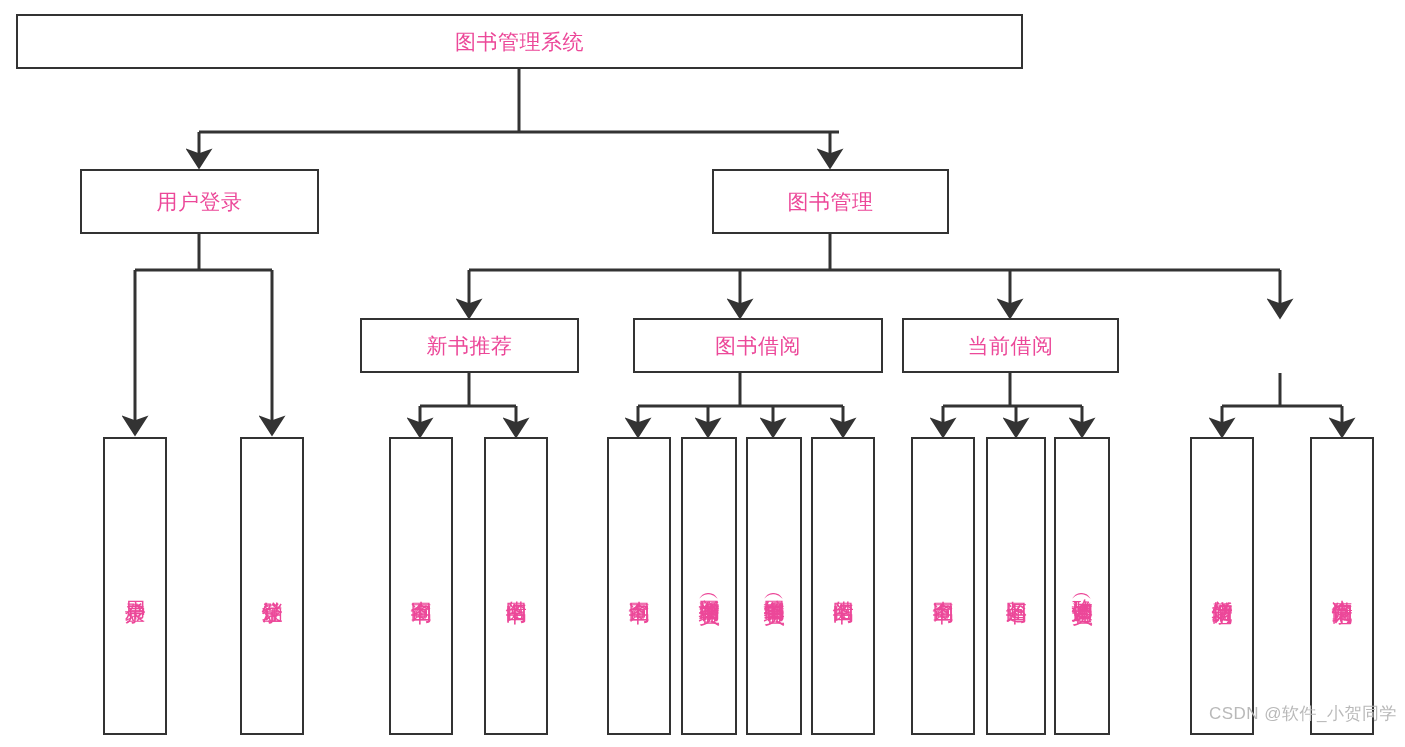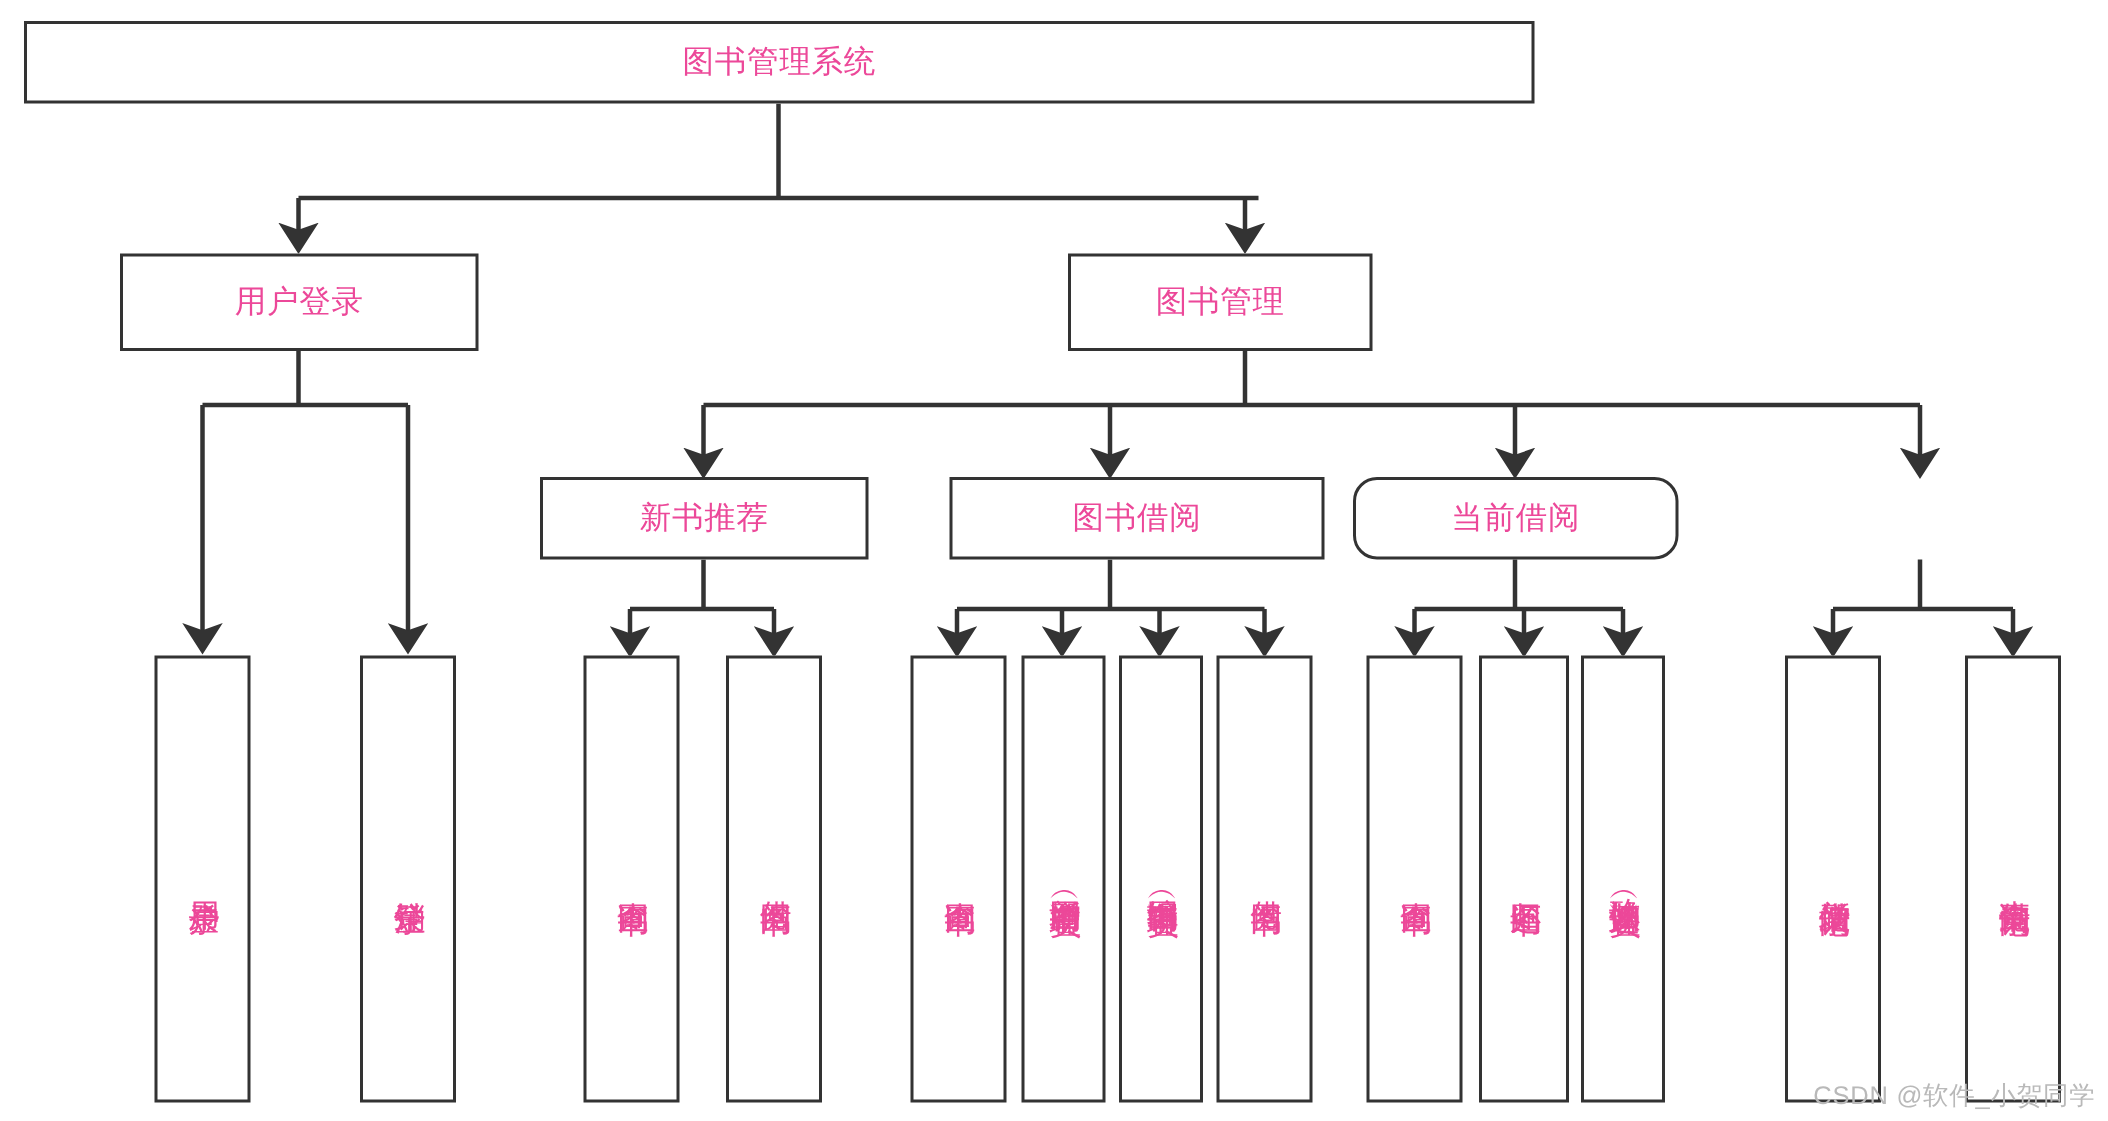--- a/index.html
+++ b/index.html
@@ -127,7 +127,7 @@
   <div class="node h" style="left:80px; top:169px; width:239px; height:65px;">
     <span>用户登录</span>
   </div>
-  <div class="node h" style="left:712px; top:169px; width:203px; height:65px;">
+  <div class="node h" style="left:712px; top:169px; width:237px; height:65px;">
     <span>图书管理</span>
   </div>
 

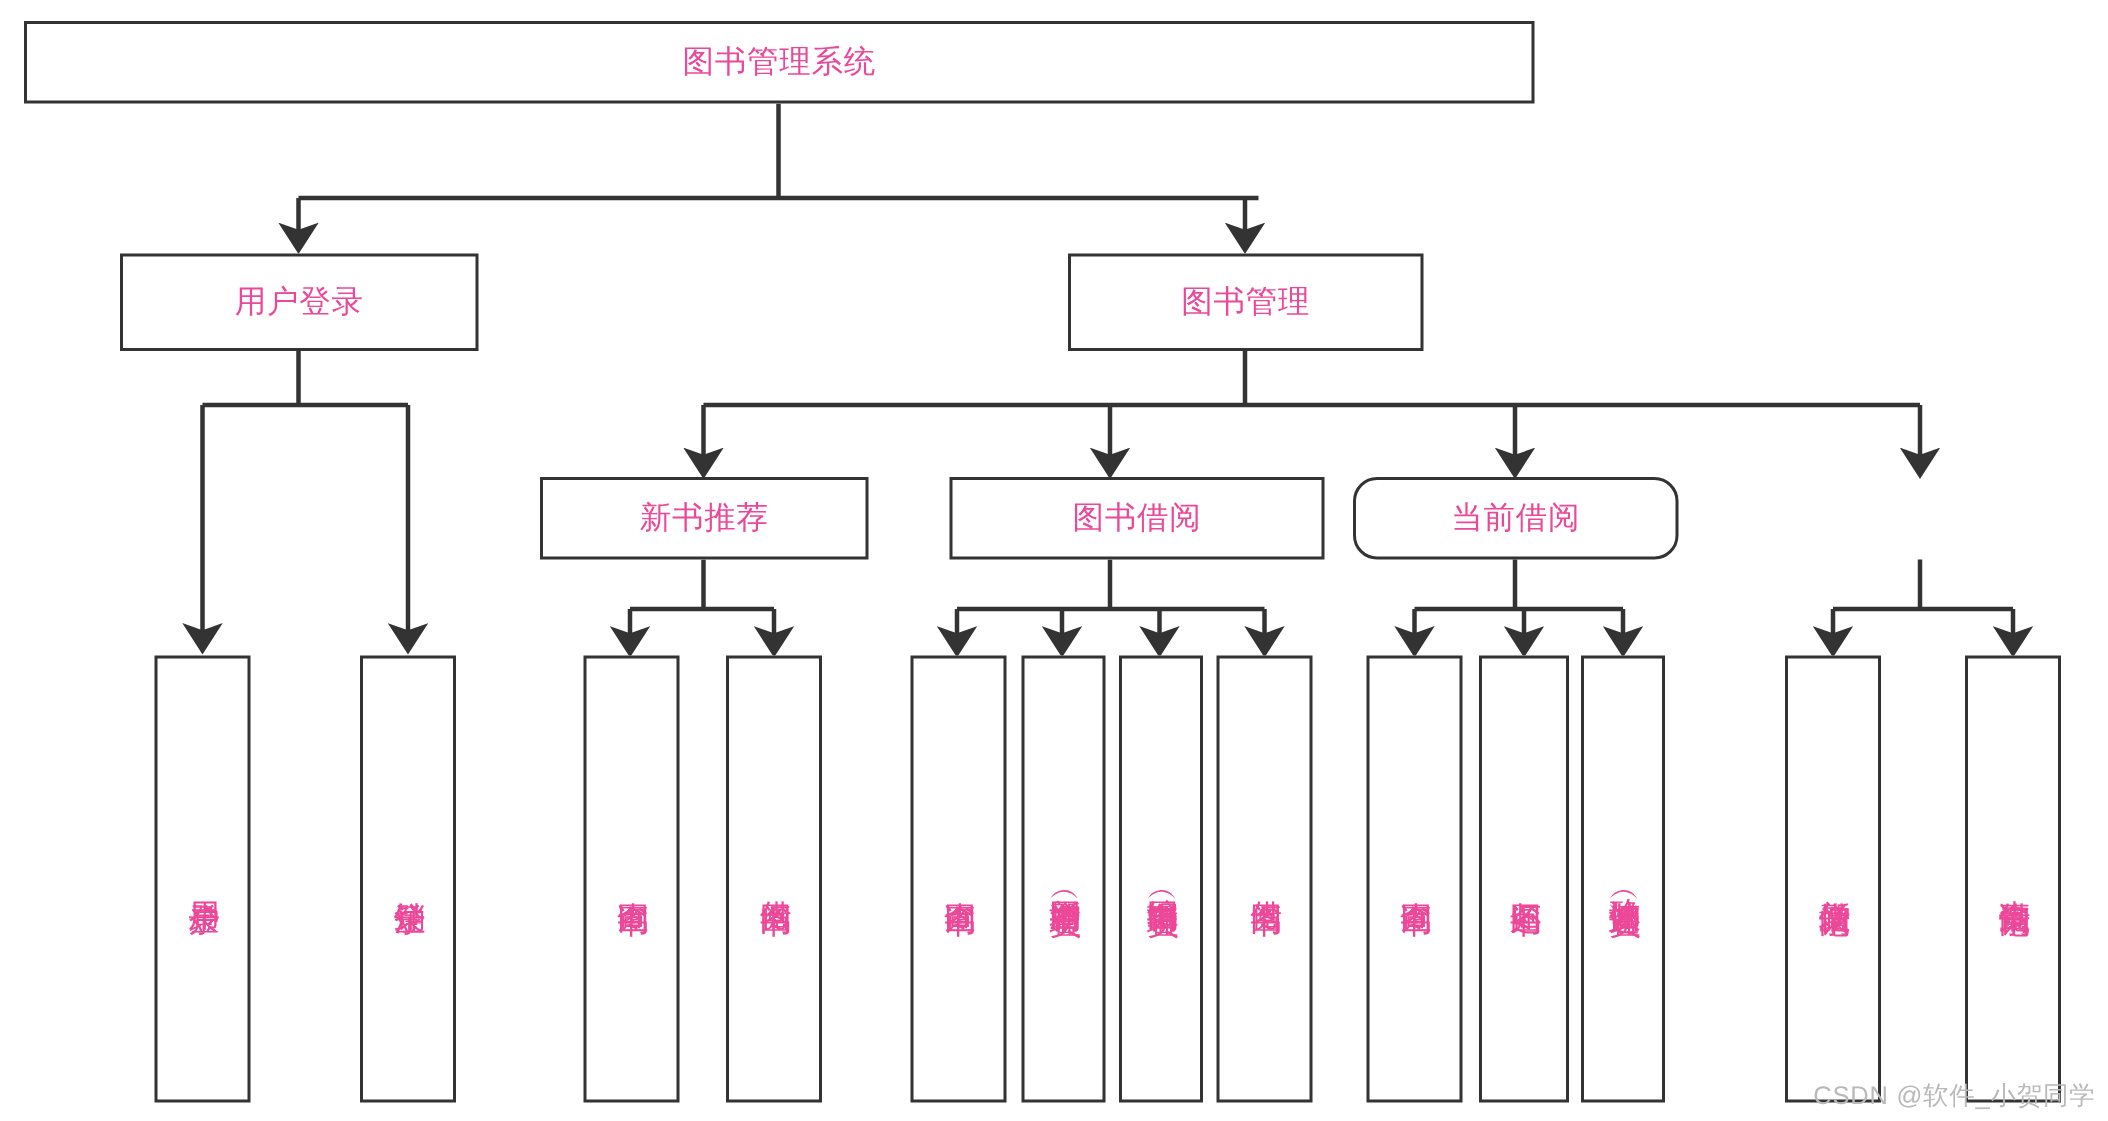--- a/index.html
+++ b/index.html
@@ -137,7 +137,7 @@
   <div class="node h" style="left:633px; top:318px; width:250px; height:55px;">
     <span>图书借阅</span>
   </div>
-  <div class="node h" style="left:902px; top:318px; width:217px; height:55px;border-radius:16px;">
+  <div class="node h" style="left:902px; top:318px; width:217px; height:55px;">
     <span>当前借阅</span>
   </div>
 

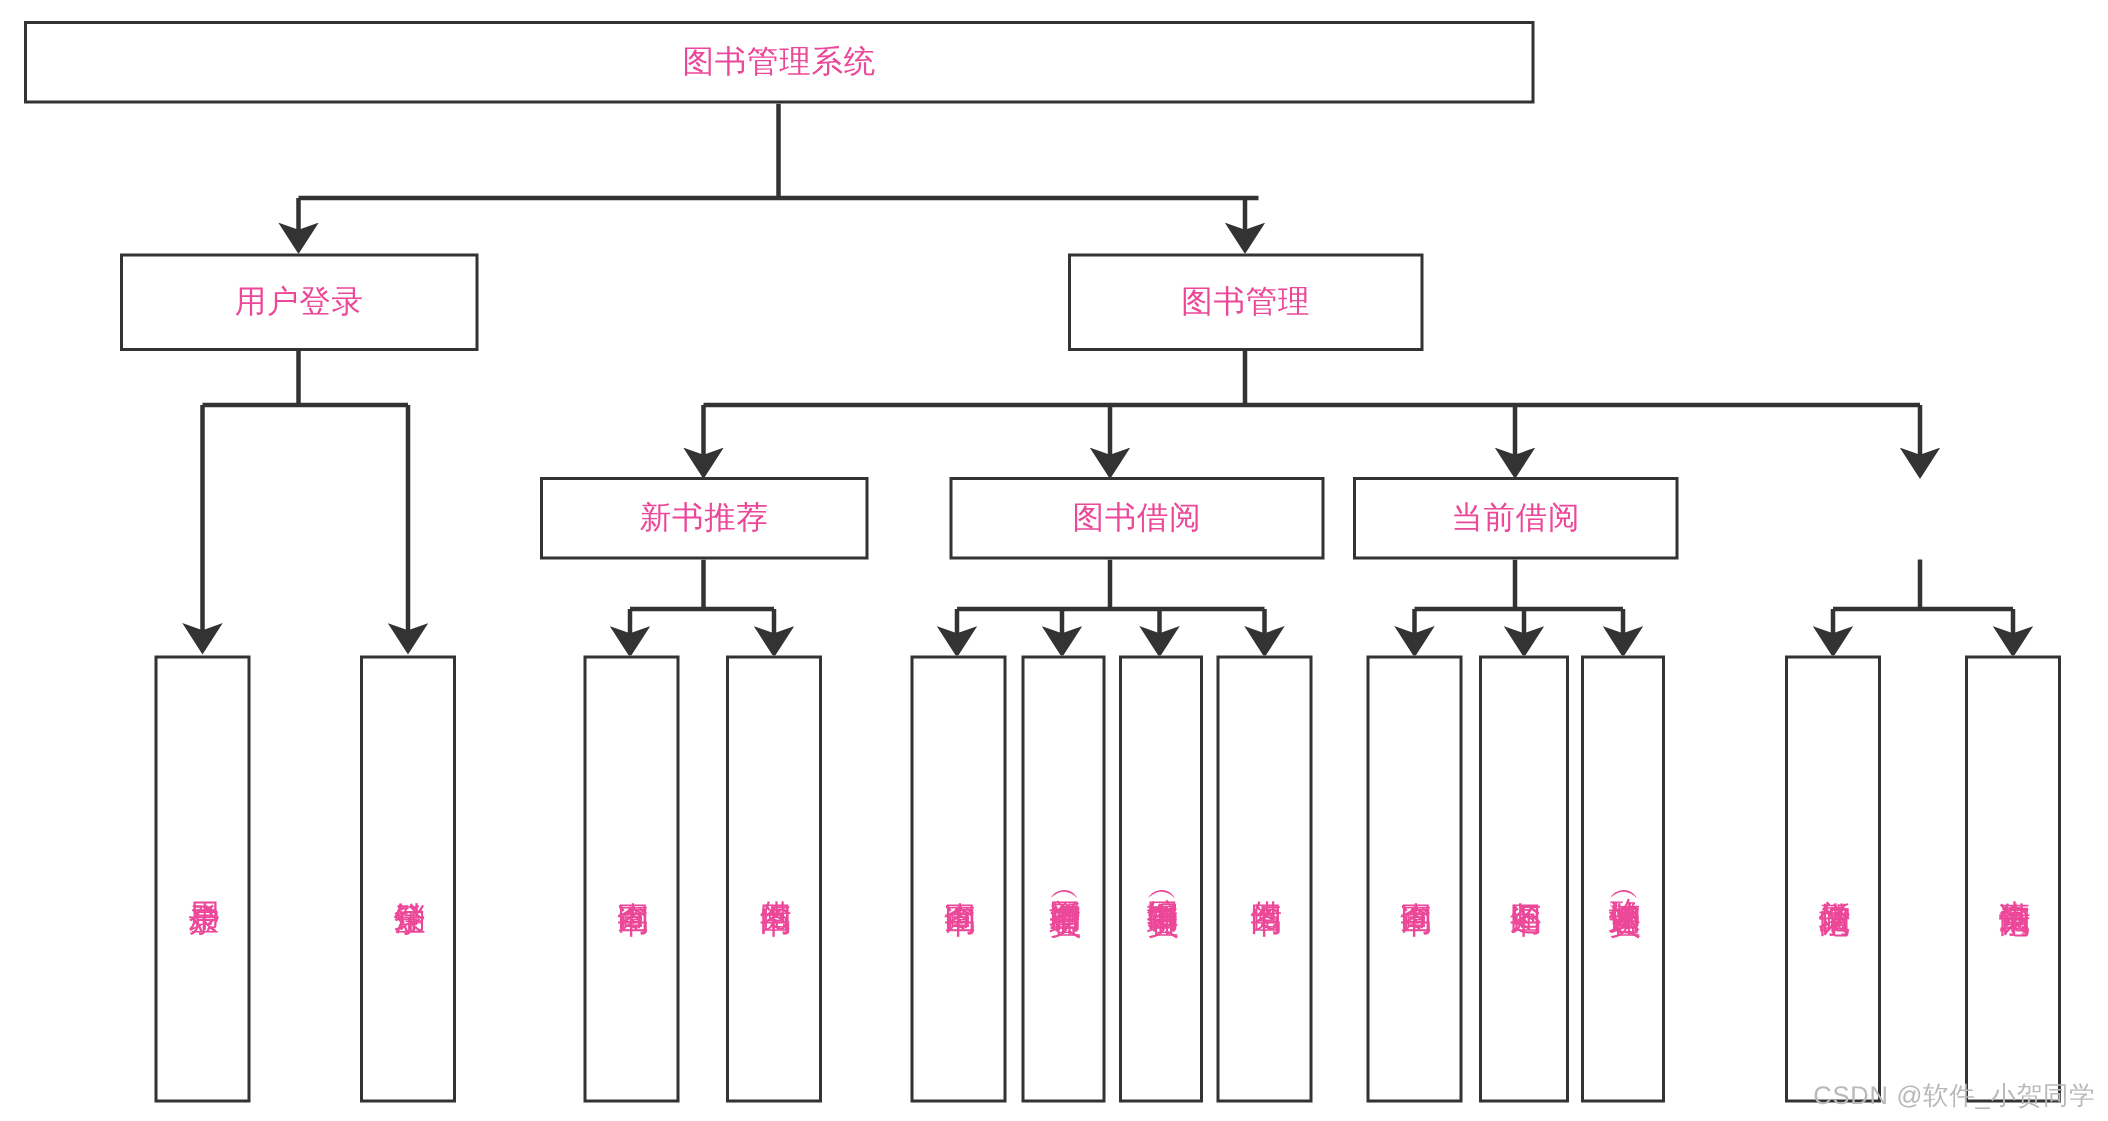--- a/index.html
+++ b/index.html
@@ -58,7 +58,7 @@
   .watermark {
     position: absolute;
     right: 8px;
-    bottom: 5px;
+    bottom: 22px;
     font-size: 17px;
     color: #b9b9b9;
     letter-spacing: 0.5px;

